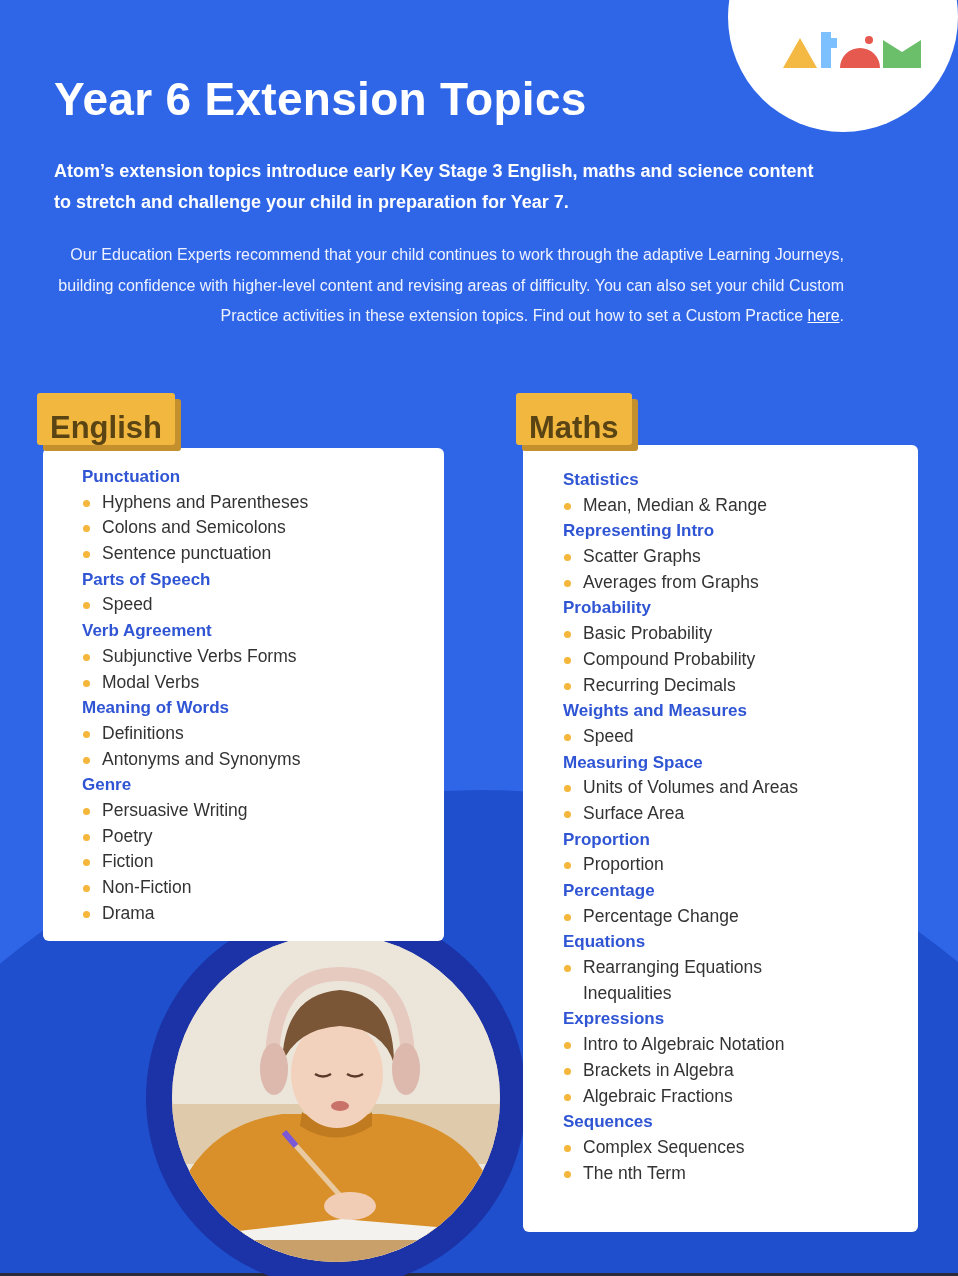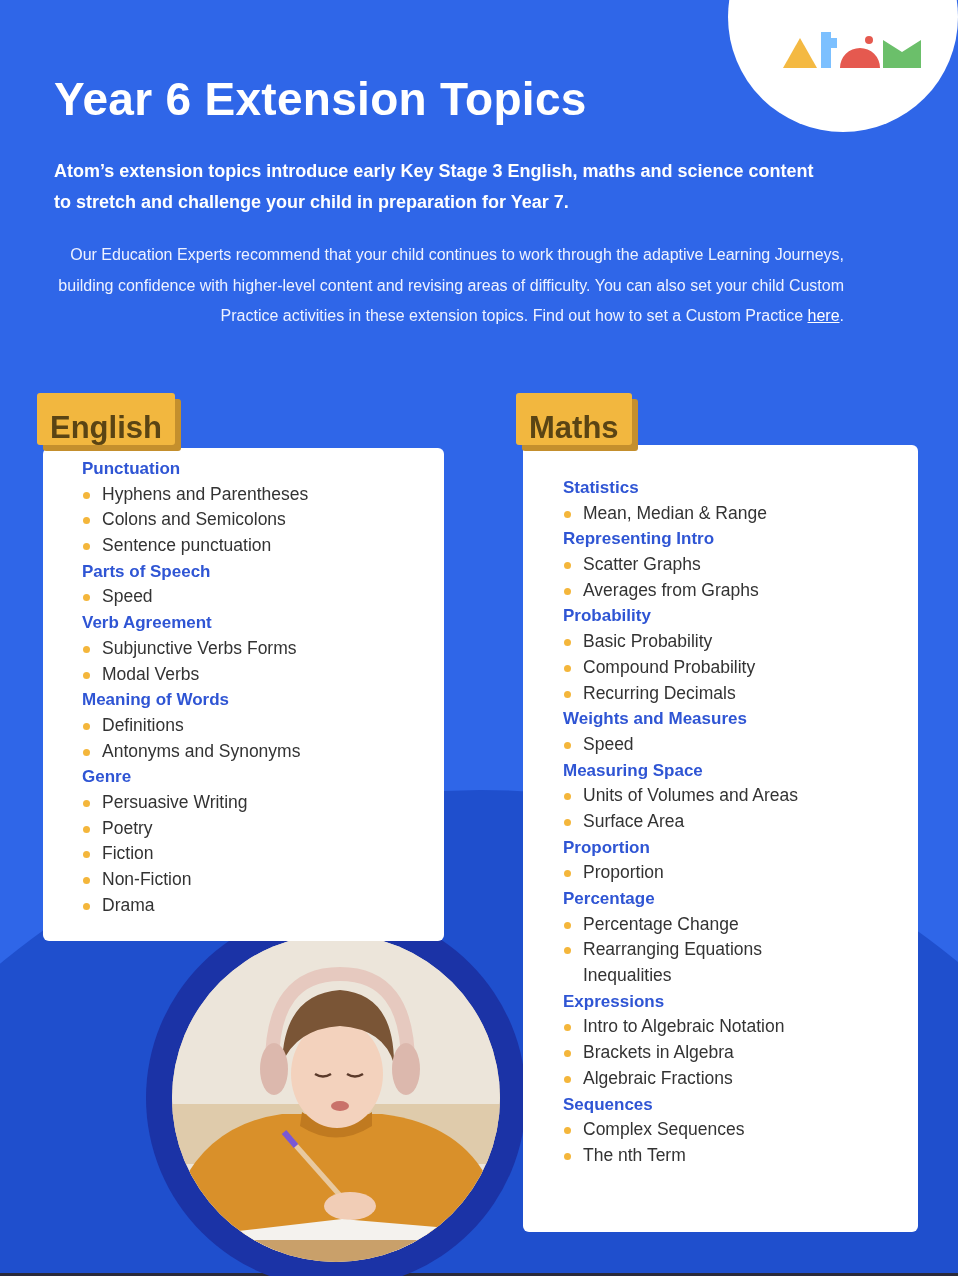--- a/index.html
+++ b/index.html
@@ -116,7 +116,7 @@
 <p class="intro"><span>Our Education Experts recommend that your child continues to work through the adaptive Learning Journeys, building confidence with higher-level content and revising areas of difficulty. You can also set your child Custom Practice activities in these extension topics. Find out how to set a Custom Practice </span><a>here</a><span>.</span></p>
 
 <div class="tag" style="left:37px; top:393px;">English</div>
-<div class="card" style="left:43px; top:448px; width:401px; height:493px; padding:8px 0 0 39px;">
+<div class="card" style="left:43px; top:448px; width:401px; height:493px; padding:16px 0 0 39px;">
   <ul id="english-list">
       <li class="cat">Punctuation</li>
       <li class="item"><span class="dot"></span><span>Hyphens and Parentheses</span></li>

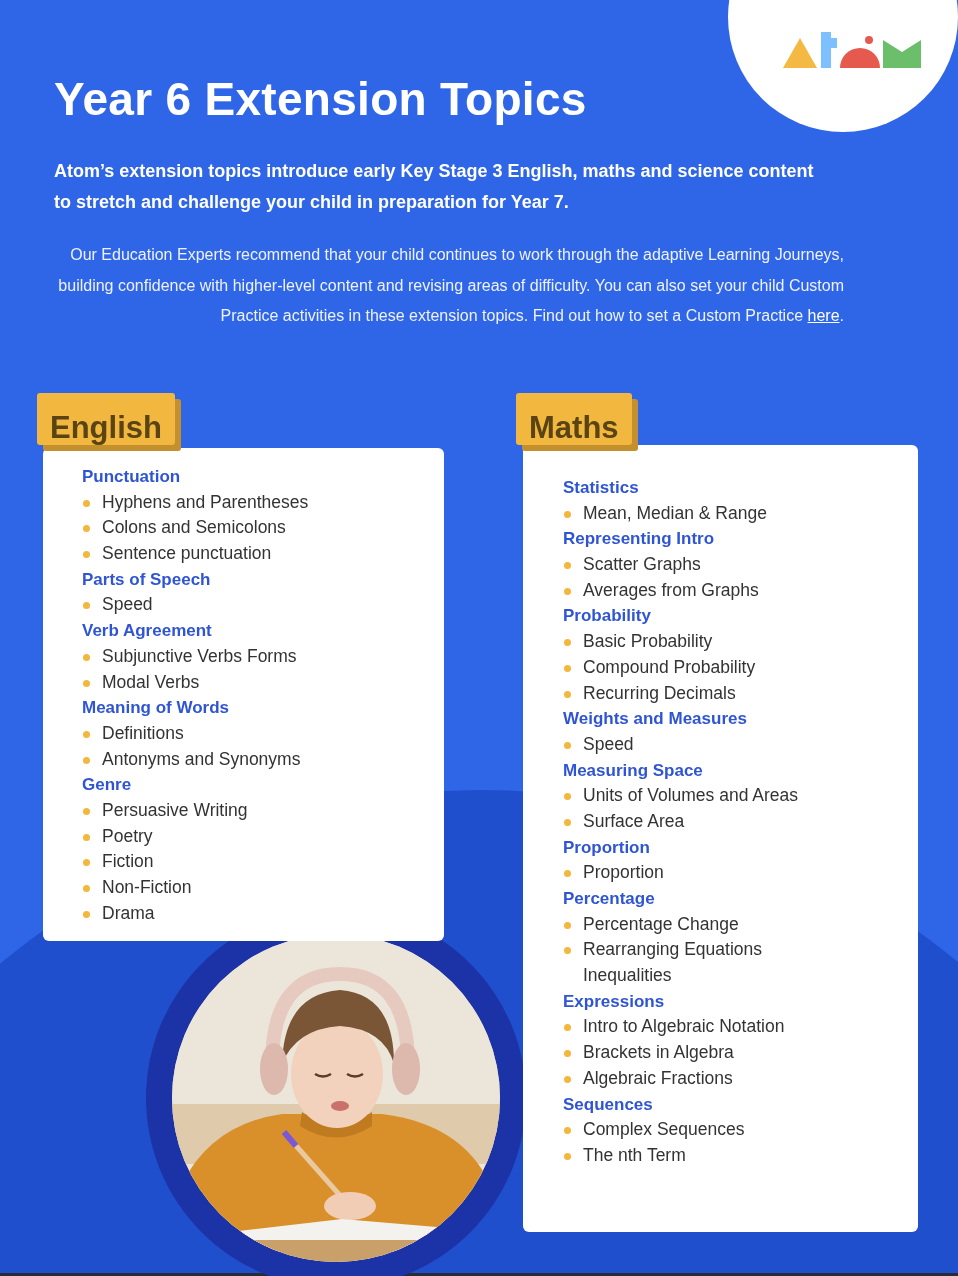--- a/index.html
+++ b/index.html
@@ -140,7 +140,7 @@
 </div>
 
 <div class="tag" style="left:516px; top:393px;">Maths</div>
-<div class="card" style="left:523px; top:445px; width:395px; height:787px; padding:30px 0 0 40px;">
+<div class="card" style="left:523px; top:445px; width:395px; height:787px; padding:22px 0 0 40px;">
   <ul id="maths-list">
       <li class="cat">Statistics</li>
       <li class="item"><span class="dot"></span><span>Mean, Median &amp; Range</span></li>

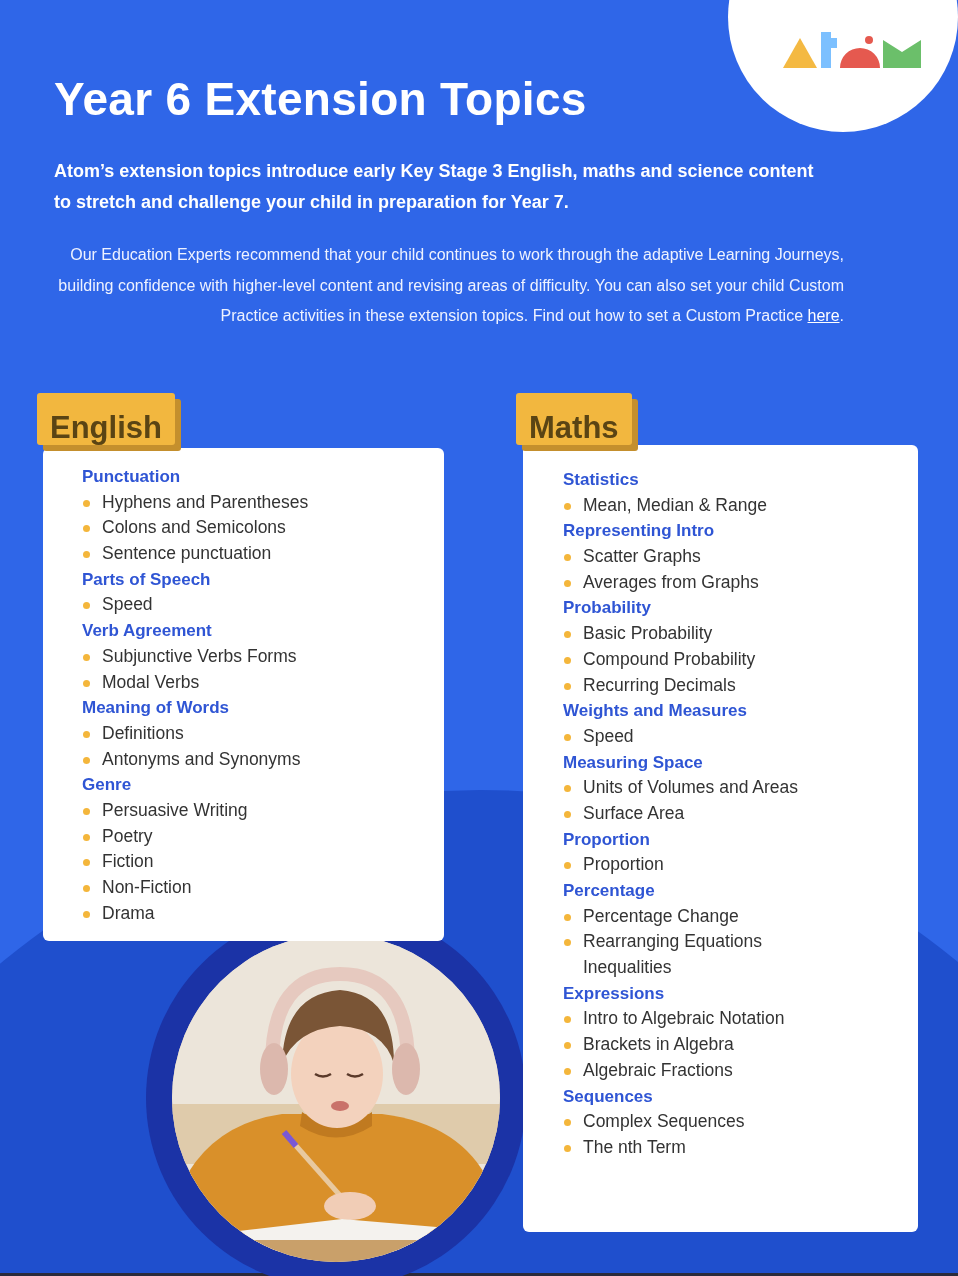--- a/index.html
+++ b/index.html
@@ -160,6 +160,7 @@
       <li class="item"><span class="dot"></span><span>Proportion</span></li>
       <li class="cat">Percentage</li>
       <li class="item"><span class="dot"></span><span>Percentage Change</span></li>
+      <li class="cat">Equations</li>
       <li class="item"><span class="dot"></span><span>Rearranging Equations</span></li>
       <li class="item"><span>Inequalities</span></li>
       <li class="cat">Expressions</li>

